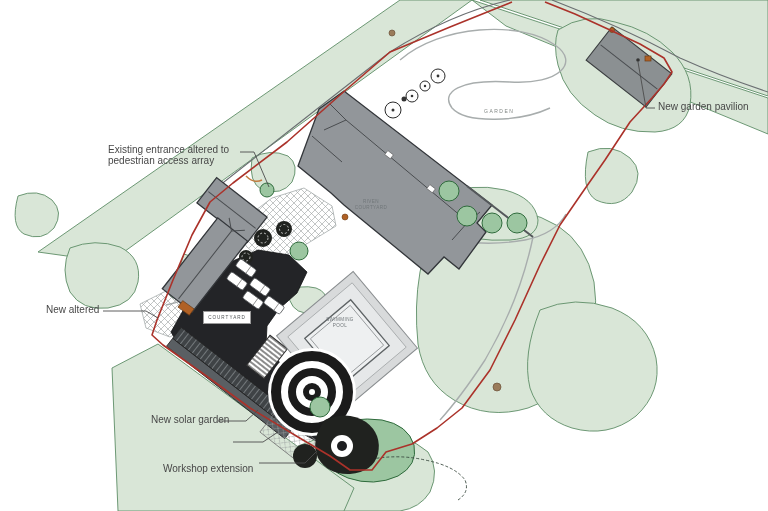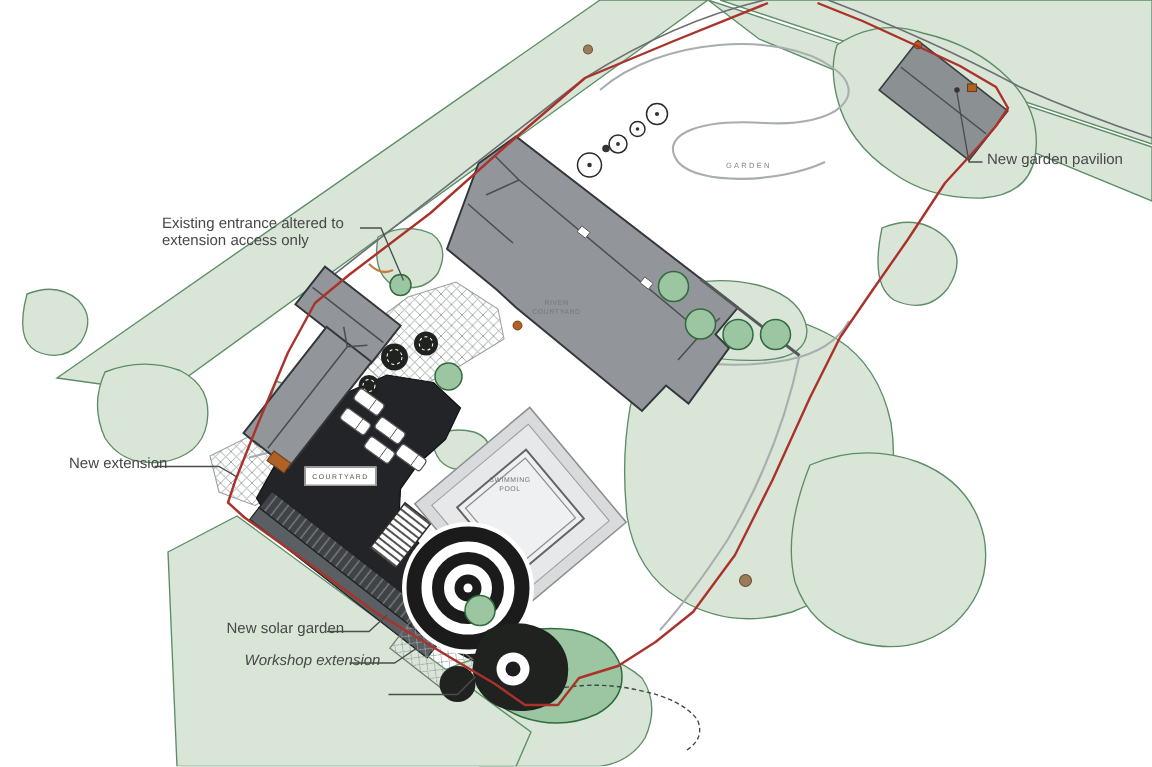--- a/index.html
+++ b/index.html
@@ -230,7 +230,7 @@
 
 <div class="lbl center" style="left:108px;top:145px;width:132px;">
   <span>Existing entrance altered to</span><br>
-  <span>extension access only</span>
+  <span>pedestrian access array</span>
 </div>
 <div class="lbl" style="left:46px;top:305px;">New extension</div>
 <div class="lbl" style="left:151px;top:415px;">New solar garden</div>

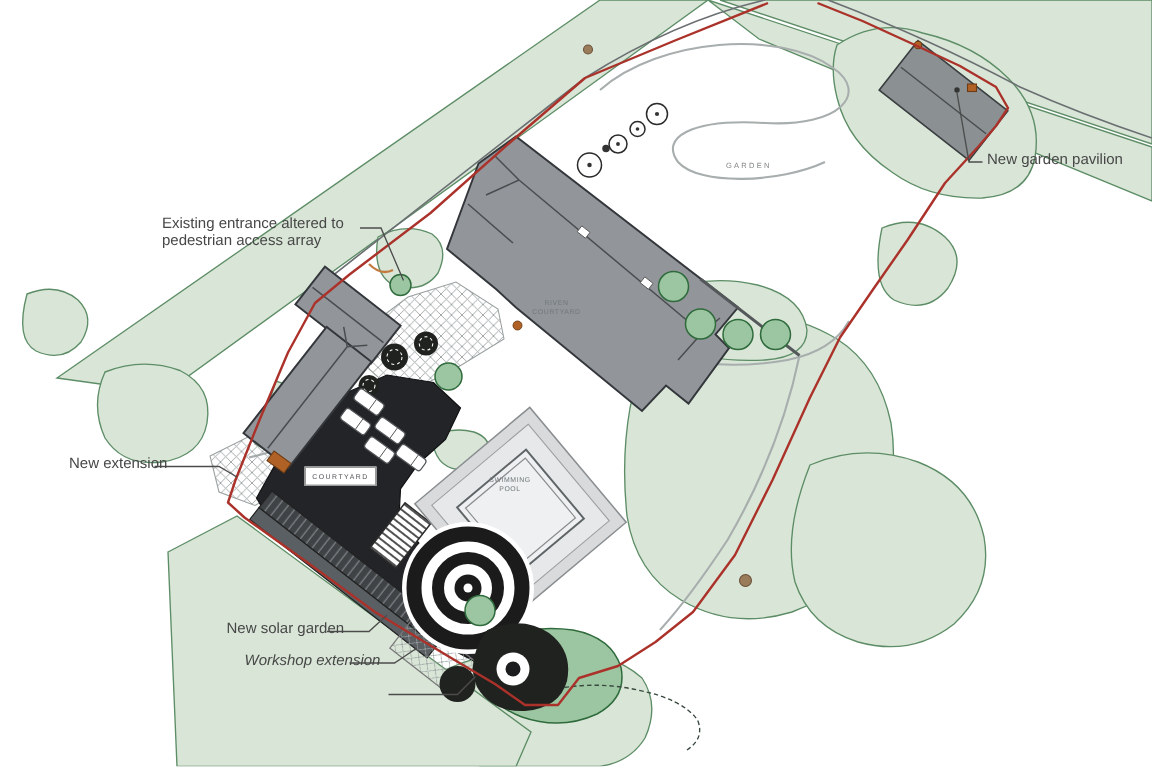--- a/index.html
+++ b/index.html
@@ -232,7 +232,7 @@
   <span>Existing entrance altered to</span><br>
   <span>pedestrian access array</span>
 </div>
-<div class="lbl" style="left:46px;top:305px;">New extension</div>
+<div class="lbl" style="left:46px;top:305px;">New altered</div>
 <div class="lbl" style="left:151px;top:415px;">New solar garden</div>
 <div class="lbl" style="left:163px;top:436px;font-style:italic;">Workshop extension</div>
 <div class="lbl" style="left:658px;top:102px;">New garden pavilion</div>

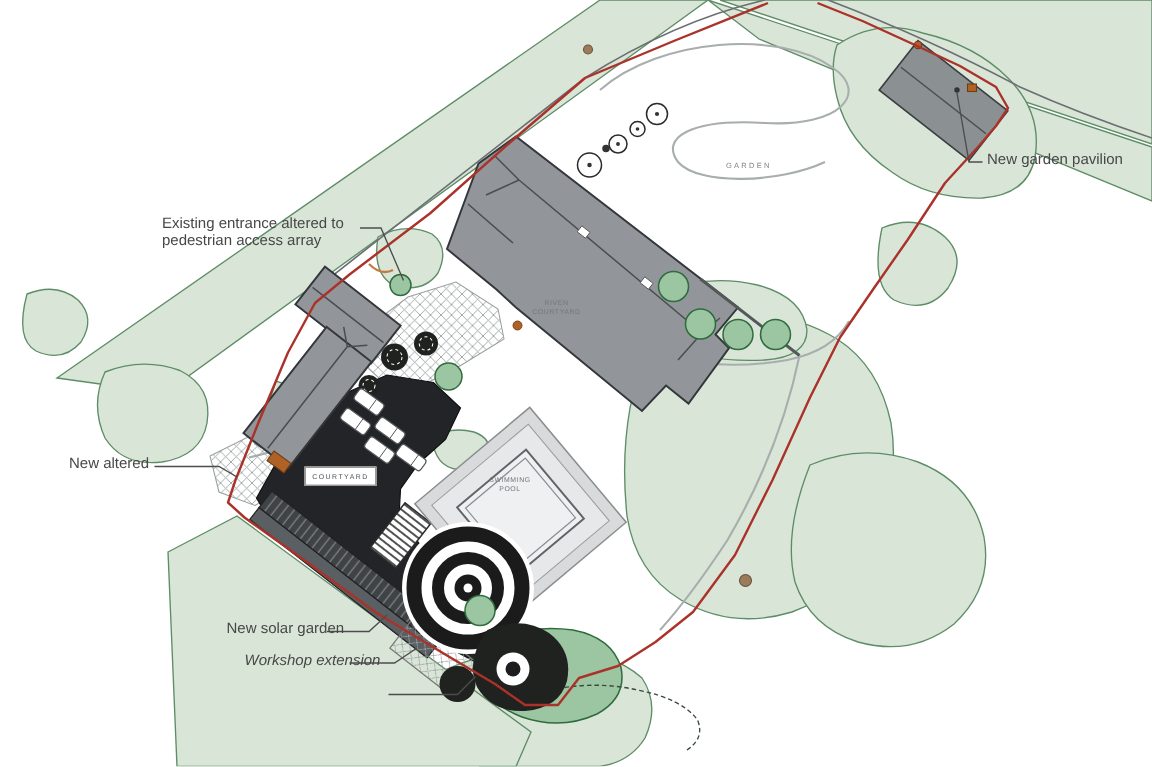--- a/index.html
+++ b/index.html
@@ -234,7 +234,7 @@
 </div>
 <div class="lbl" style="left:46px;top:305px;">New altered</div>
 <div class="lbl" style="left:151px;top:415px;">New solar garden</div>
-<div class="lbl" style="left:163px;top:436px;font-style:italic;">Workshop extension</div>
+<div class="lbl" style="left:163px;top:464px;">Workshop extension</div>
 <div class="lbl" style="left:658px;top:102px;">New garden pavilion</div>
 
 <div class="area-lbl" style="left:484px;top:108px;">GARDEN</div>

